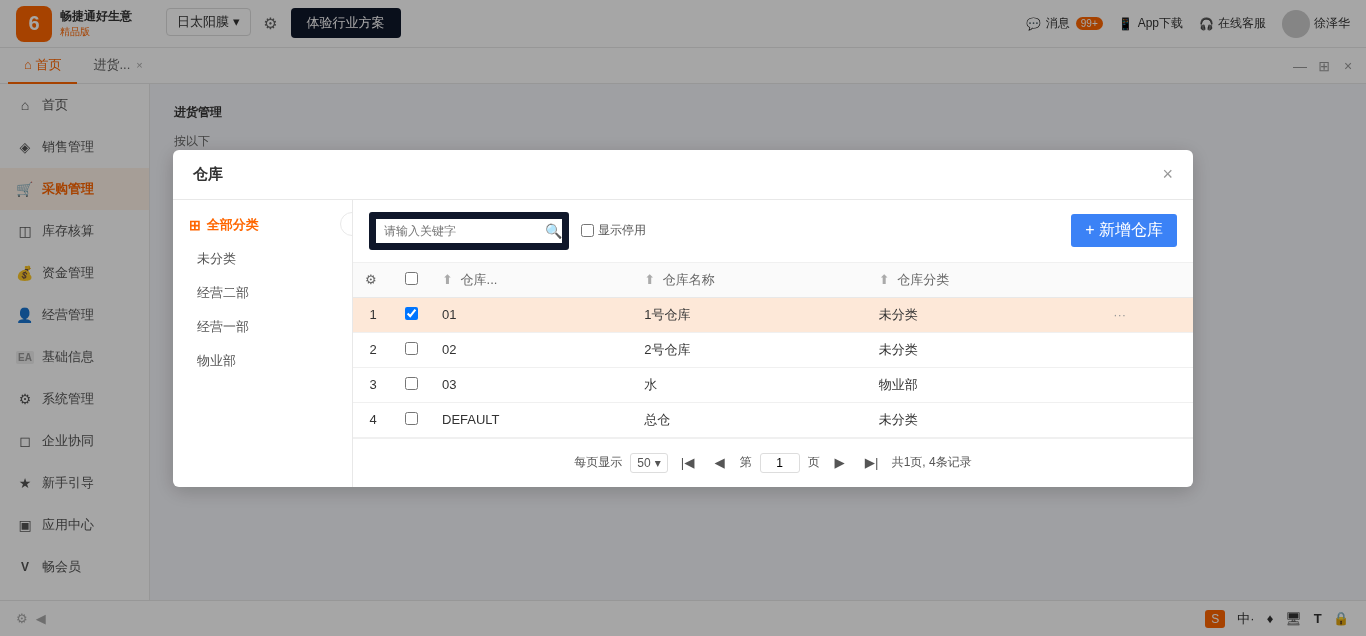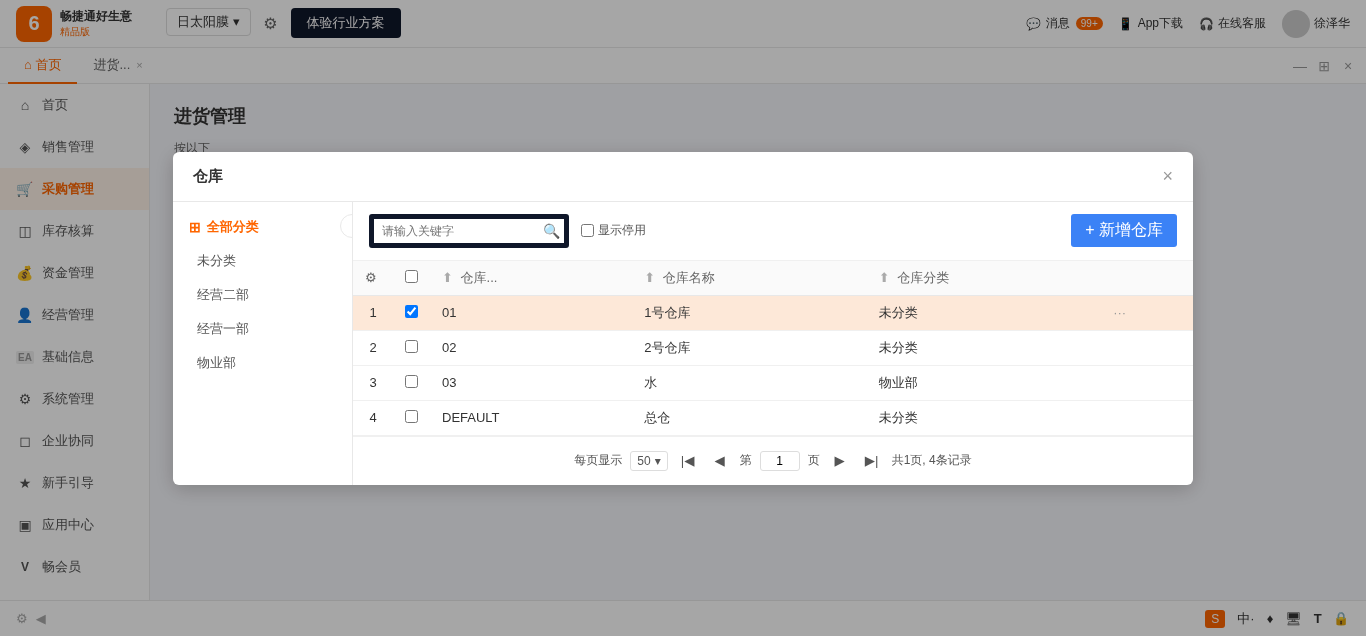--- a/index.html
+++ b/index.html
@@ -106,7 +106,7 @@
       overflow: auto;
       position: relative;
     }
-    .page-title { font-size: 18px; font-weight: bold; color: #333; margin-bottom: 12px; }
+    .page-title { font-size: 12px; font-weight: bold; color: #333; margin-bottom: 12px; }
     .toolbar { display: flex; align-items: center; gap: 8px; margin-bottom: 8px; }
     .btn { padding: 5px 12px; border-radius: 3px; border: 1px solid #ddd; background: #fff; cursor: pointer; font-size: 12px; color: #333; }
     .btn-primary { background: #f60; color: #fff; border-color: #f60; }

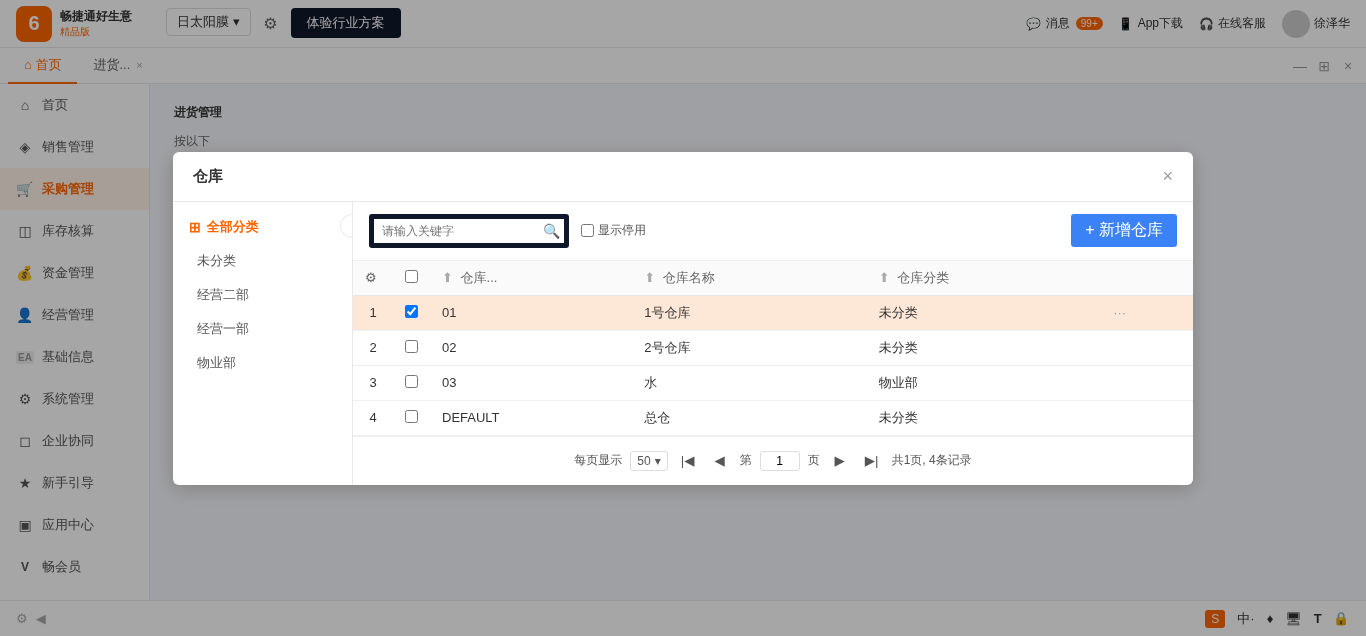--- a/index.html
+++ b/index.html
@@ -177,7 +177,7 @@
     }
     .search-box {
       display: flex; align-items: center;
-      border: 5px solid #0f172a; border-radius: 3px;
+      border: 7px solid #0f172a; border-radius: 3px;
       padding: 4px 8px; background: #fff; gap: 6px;
       width: 200px;
     }

